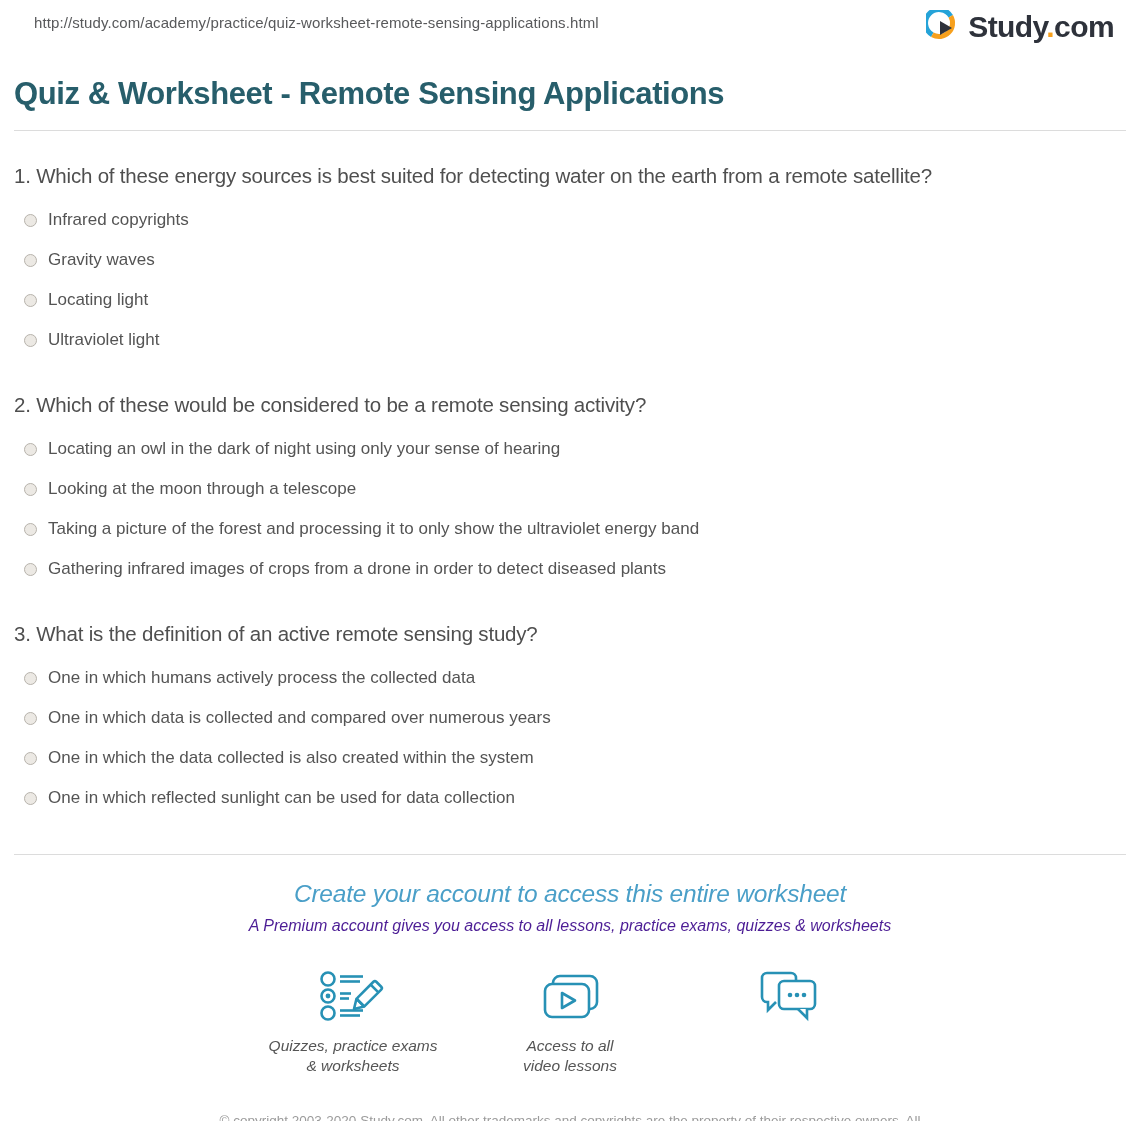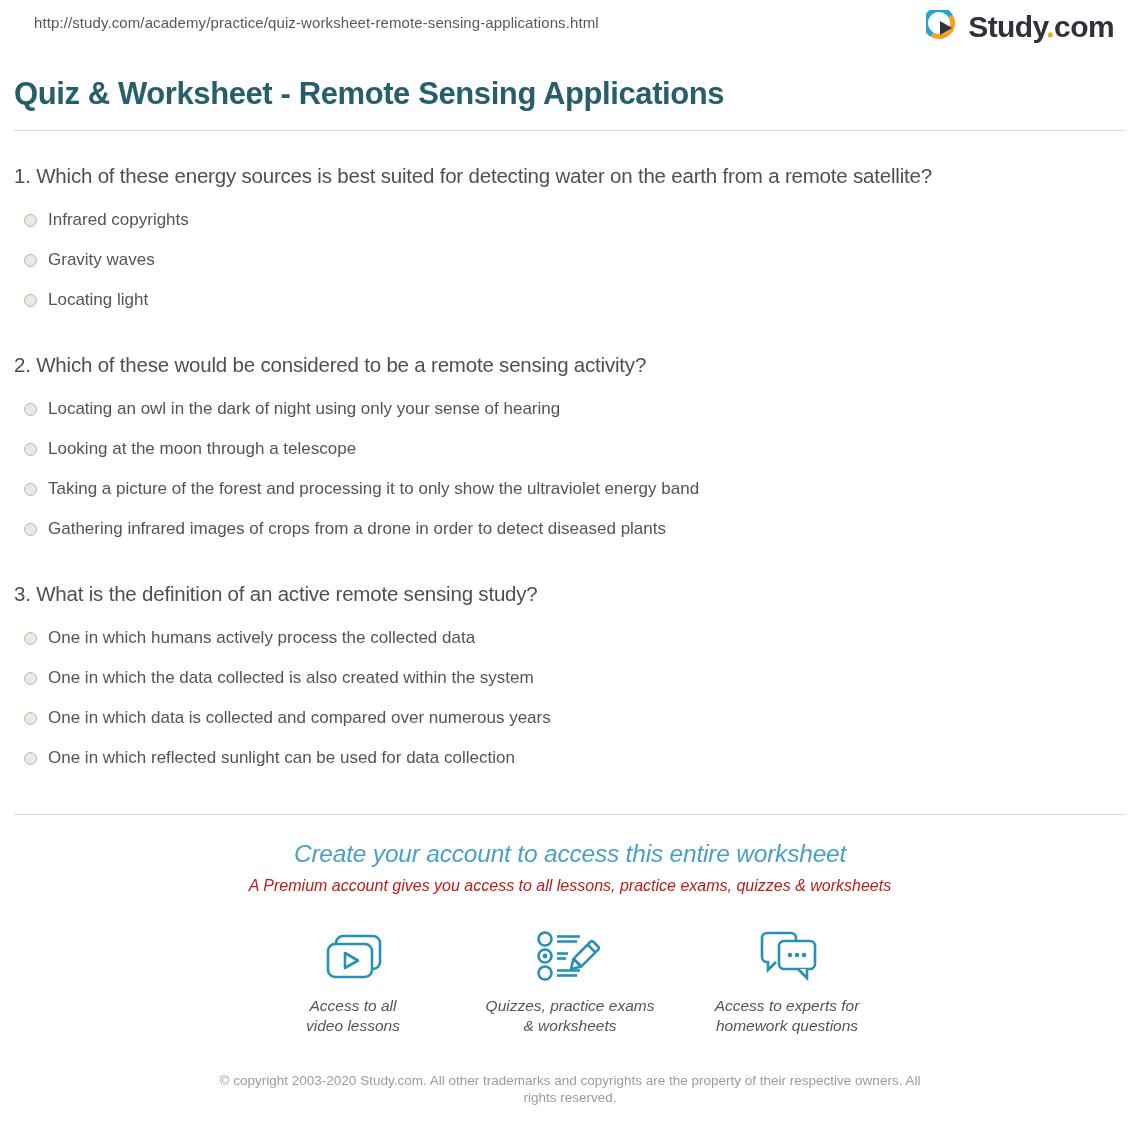--- a/index.html
+++ b/index.html
@@ -77,6 +77,10 @@
     <div class="option">
       <span class="radio"></span>
       <span class="option-label">Locating light</span>
+    </div>
+    <div class="option">
+      <span class="radio"></span>
+      <span class="option-label">Ultraviolet light</span>
     </div>
   </div>
 

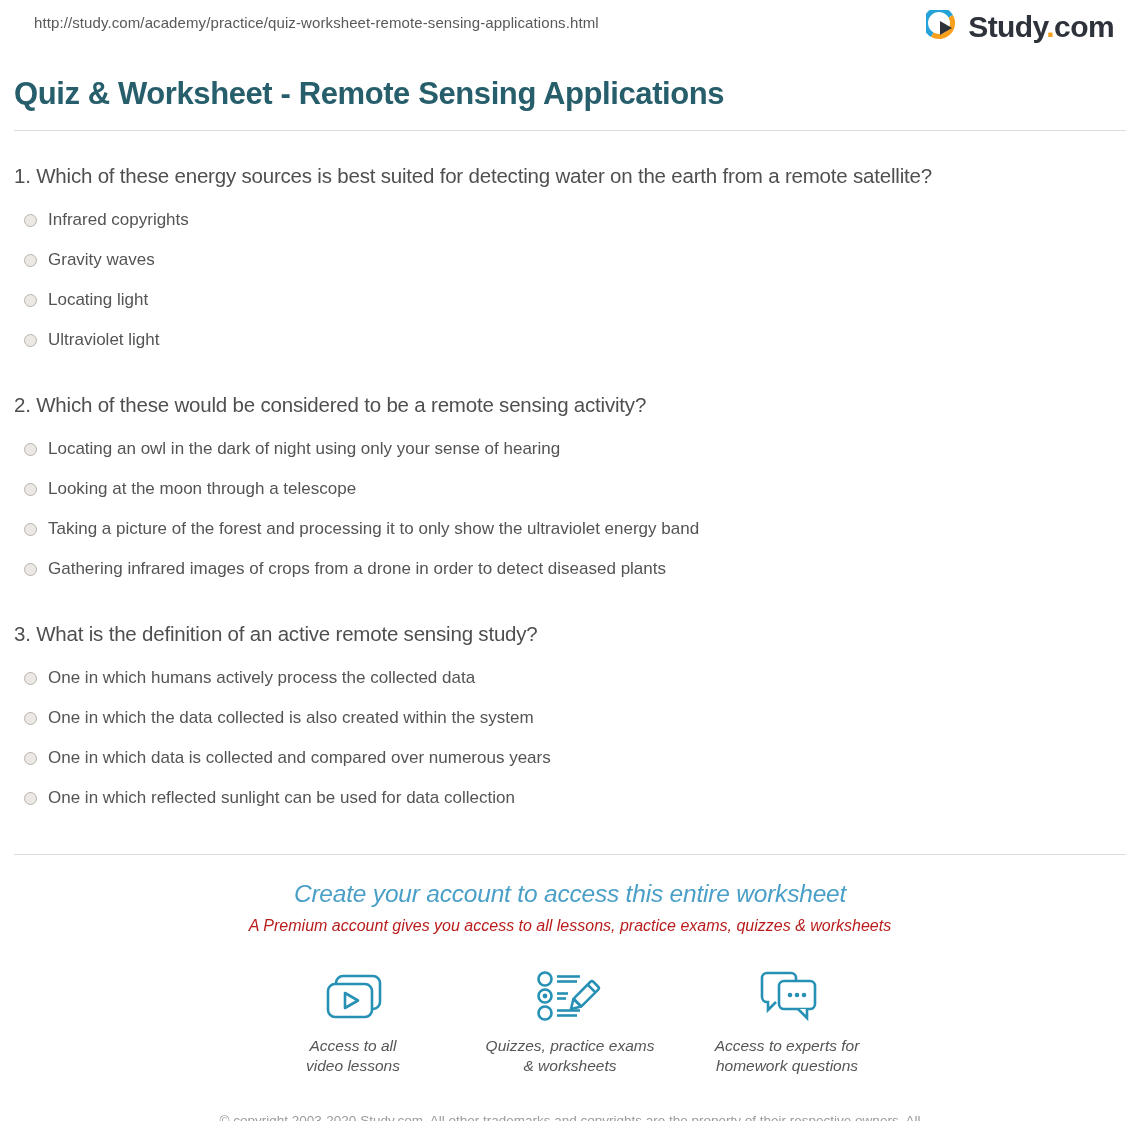--- a/index.html
+++ b/index.html
@@ -112,11 +112,11 @@
     </div>
     <div class="option">
       <span class="radio"></span>
+      <span class="option-label">One in which data is collected and compared over numerous years</span>
+    </div>
+    <div class="option">
+      <span class="radio"></span>
       <span class="option-label">One in which the data collected is also created within the system</span>
-    </div>
-    <div class="option">
-      <span class="radio"></span>
-      <span class="option-label">One in which data is collected and compared over numerous years</span>
     </div>
     <div class="option">
       <span class="radio"></span>

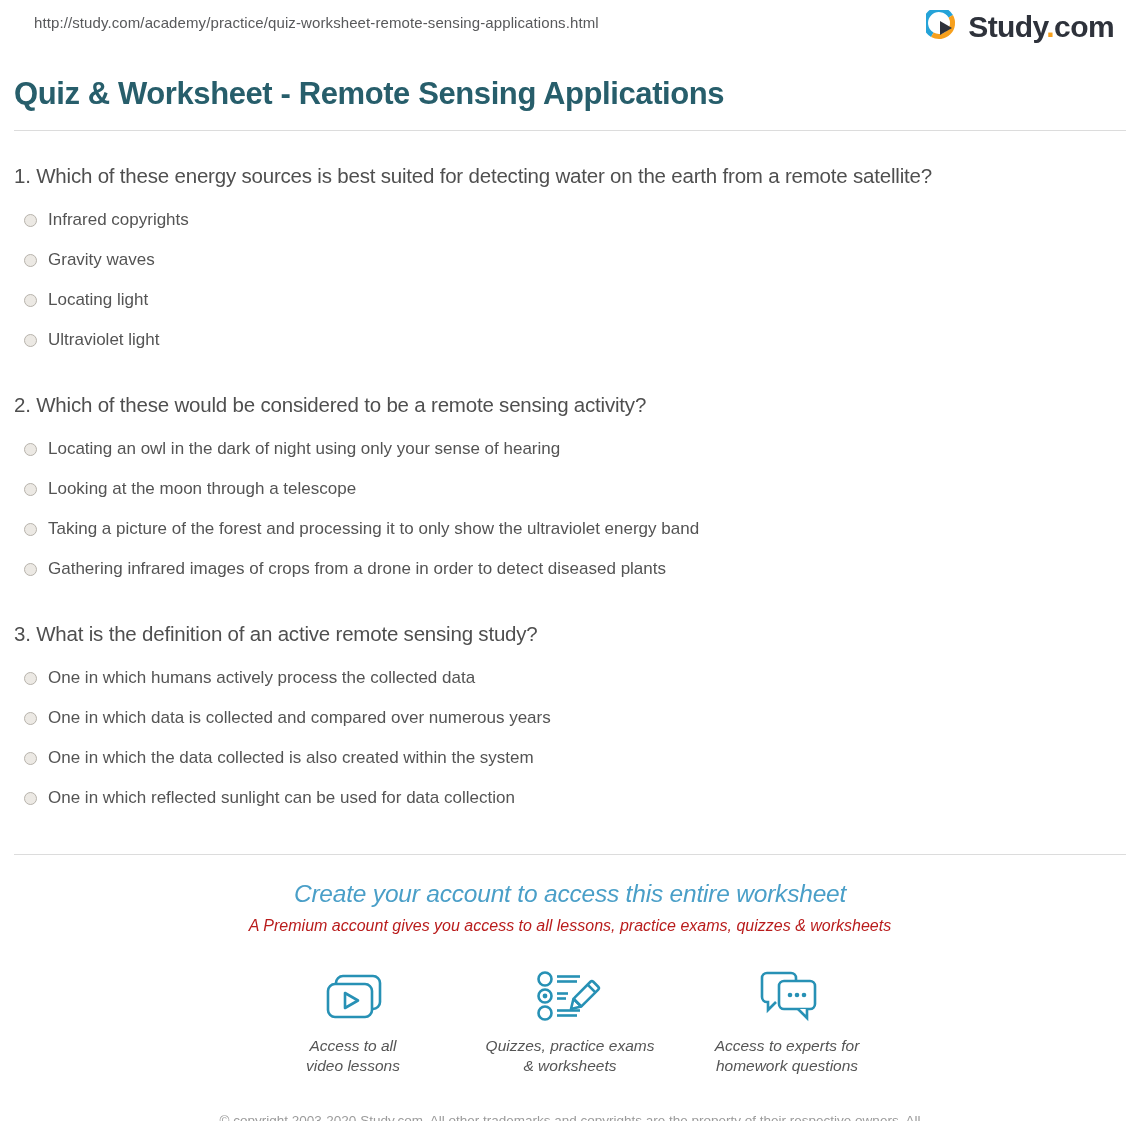--- a/index.html
+++ b/index.html
@@ -31,7 +31,7 @@
   
   .cta { text-align: center; font-style: italic; }
   .cta-heading { font-size: 24.5px; font-weight: normal; color: #4a9fc8; letter-spacing: -0.2px; margin-top: 25px; }
-  .cta-sub { font-size: 16px; color: #b91c1c; margin-top: 9px; }
+  .cta-sub { font-size: 16px; color: #4c1d95; margin-top: 9px; }
 
   .benefits { display: flex; justify-content: center; margin-top: 36px; }
   .benefit { width: 217px; display: flex; flex-direction: column; align-items: center; }

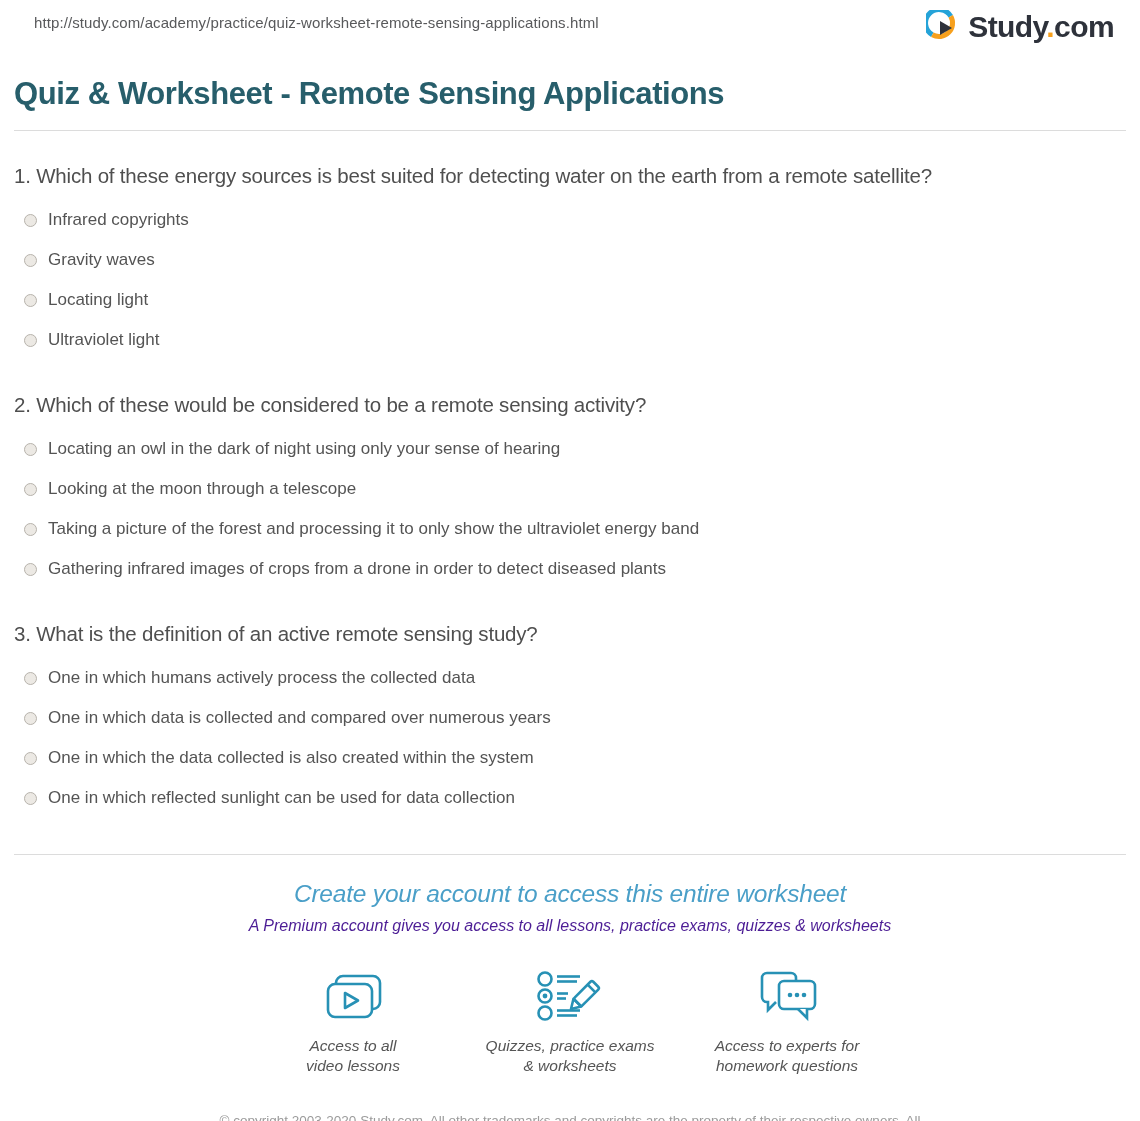--- a/index.html
+++ b/index.html
@@ -131,20 +131,6 @@
     <div class="cta-sub">A Premium account gives you access to all lessons, practice exams, quizzes &amp; worksheets</div>
 
     <div class="benefits">
-
-      <div class="benefit">
-        <div class="benefit-icon">
-          <svg width="64" height="50" viewBox="0 0 64 50" fill="none" stroke="#2791b5" stroke-width="2.6">
-            <rect x="15" y="3" width="44" height="33" rx="7"></rect>
-            <rect x="7" y="11" width="44" height="33" rx="7" fill="#fff"></rect>
-            <path d="M24 20 L37 27.5 L24 35 Z" stroke-linejoin="round"></path>
-          </svg>
-        </div>
-        <div class="benefit-label">
-          <span>Access to all</span><br>
-          <span>video lessons</span>
-        </div>
-      </div>
 
       <div class="benefit">
         <div class="benefit-icon">
@@ -174,6 +160,20 @@
 
       <div class="benefit">
         <div class="benefit-icon">
+          <svg width="64" height="50" viewBox="0 0 64 50" fill="none" stroke="#2791b5" stroke-width="2.6">
+            <rect x="15" y="3" width="44" height="33" rx="7"></rect>
+            <rect x="7" y="11" width="44" height="33" rx="7" fill="#fff"></rect>
+            <path d="M24 20 L37 27.5 L24 35 Z" stroke-linejoin="round"></path>
+          </svg>
+        </div>
+        <div class="benefit-label">
+          <span>Access to all</span><br>
+          <span>video lessons</span>
+        </div>
+      </div>
+
+      <div class="benefit">
+        <div class="benefit-icon">
           <svg width="66" height="54" viewBox="0 0 66 54" fill="none" stroke="#2791b5" stroke-width="2.6">
             <path d="M13 4 h24 a5 5 0 0 1 5 5 v3"></path>
             <path d="M13 4 a5 5 0 0 0 -5 5 v19 a5 5 0 0 0 5 5 h1 v8 l8 -8"></path>

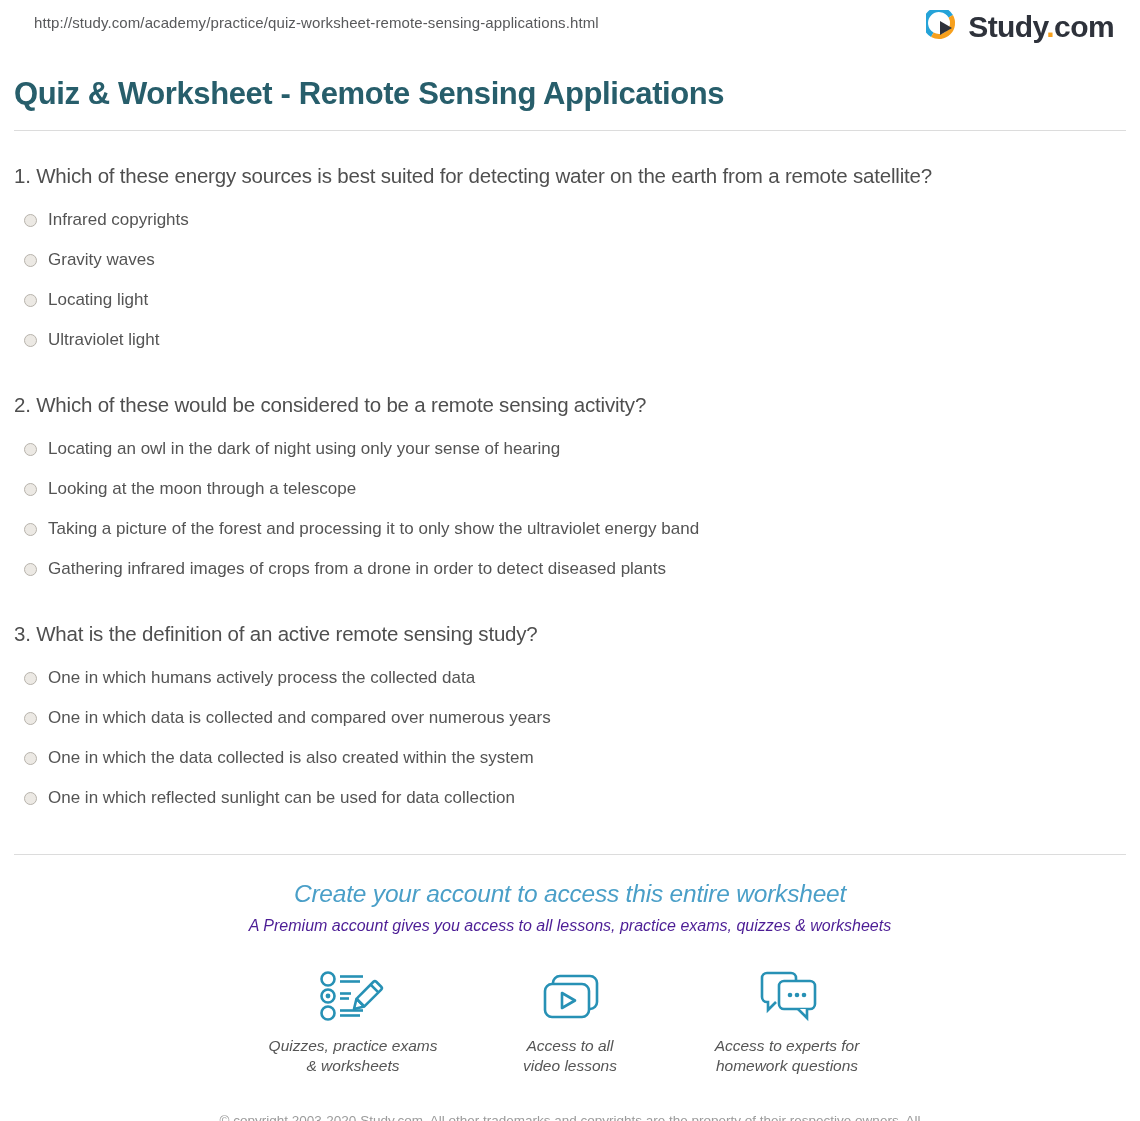--- a/index.html
+++ b/index.html
@@ -184,10 +184,6 @@
             <circle cx="50" cy="26" r="2.3" fill="#2791b5" stroke="none"></circle>
           </svg>
         </div>
-        <div class="benefit-label">
-          <span>Access to experts for</span><br>
-          <span>homework questions</span>
-        </div>
       </div>
 
     </div>

